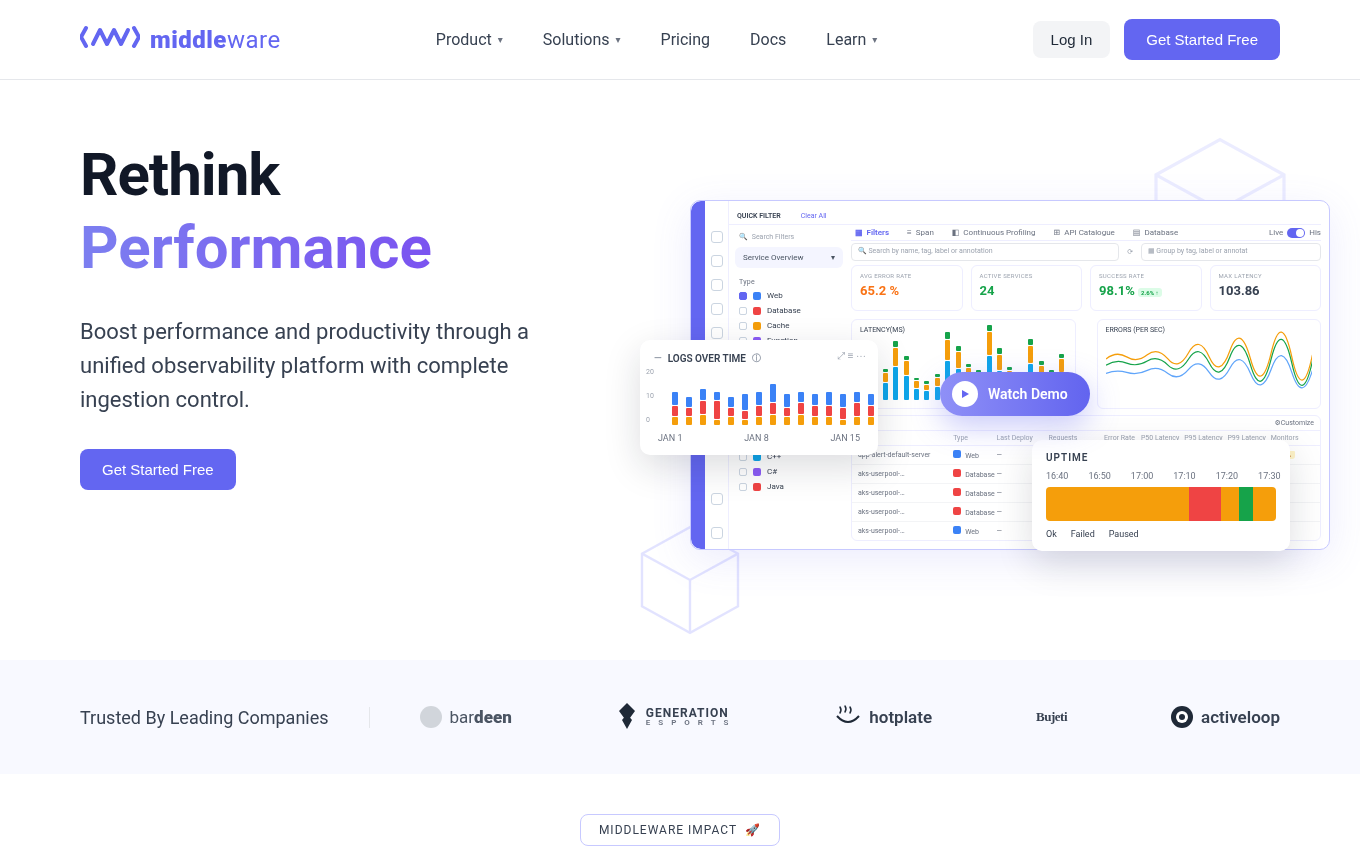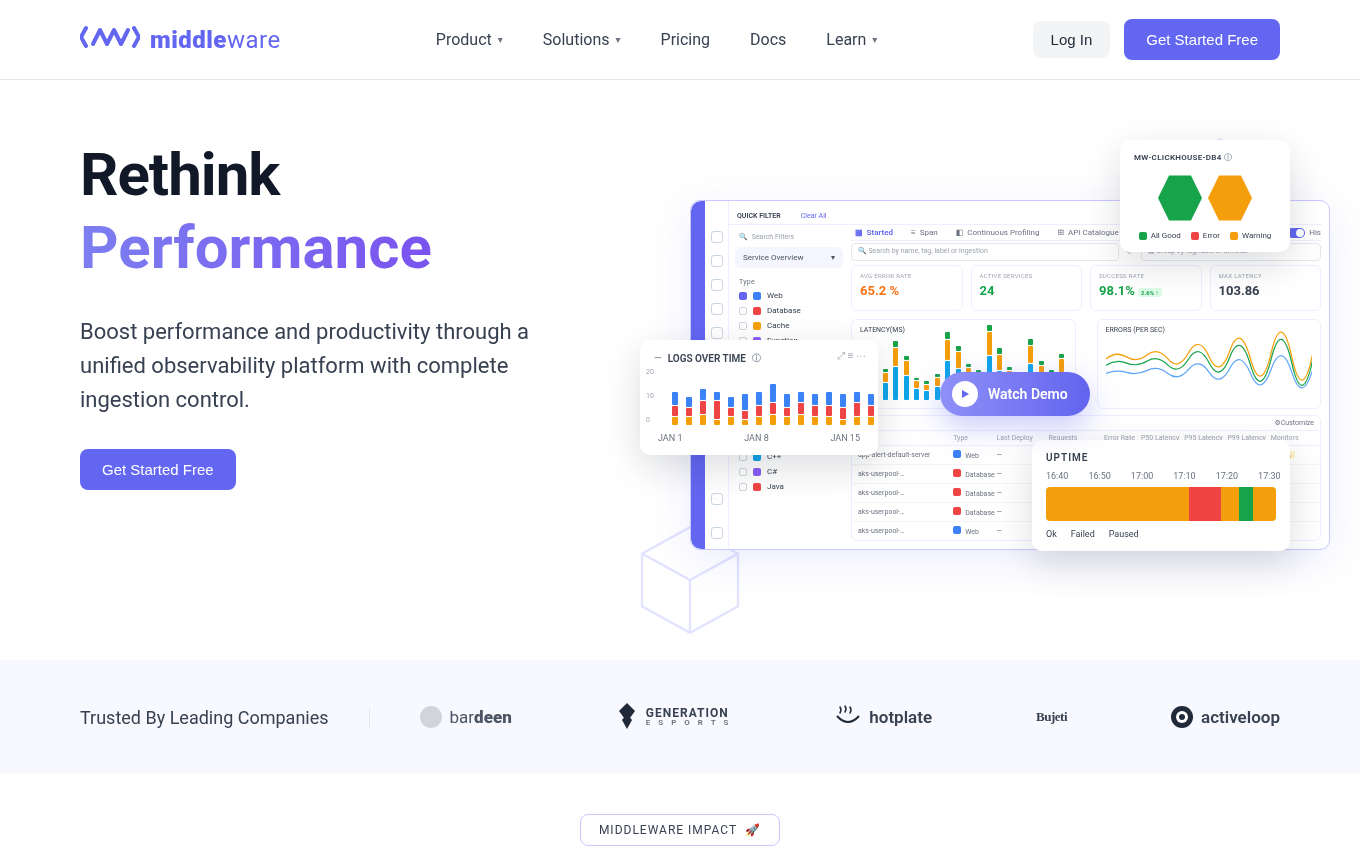--- a/index.html
+++ b/index.html
@@ -564,18 +564,6 @@
         </div>
     </div>
 
-    <div class="float f-health">
-      <h6><span>MW-CLICKHOUSE-DB4</span> <span style="color:#9ca3af">ⓘ</span></h6>
-      <div class="hex-row">
-          <div class="hex" style="background:#16a34a"></div>
-          <div class="hex" style="background:#f59e0b"></div>
-        </div>
-      <div class="legend">
-          <span class="lg-ok">All Good</span>
-          <span class="lg-err">Error</span>
-          <span class="lg-warn">Warning</span>
-        </div>
-    </div>
 
     <div class="float f-uptime">
       <h6>UPTIME</h6>

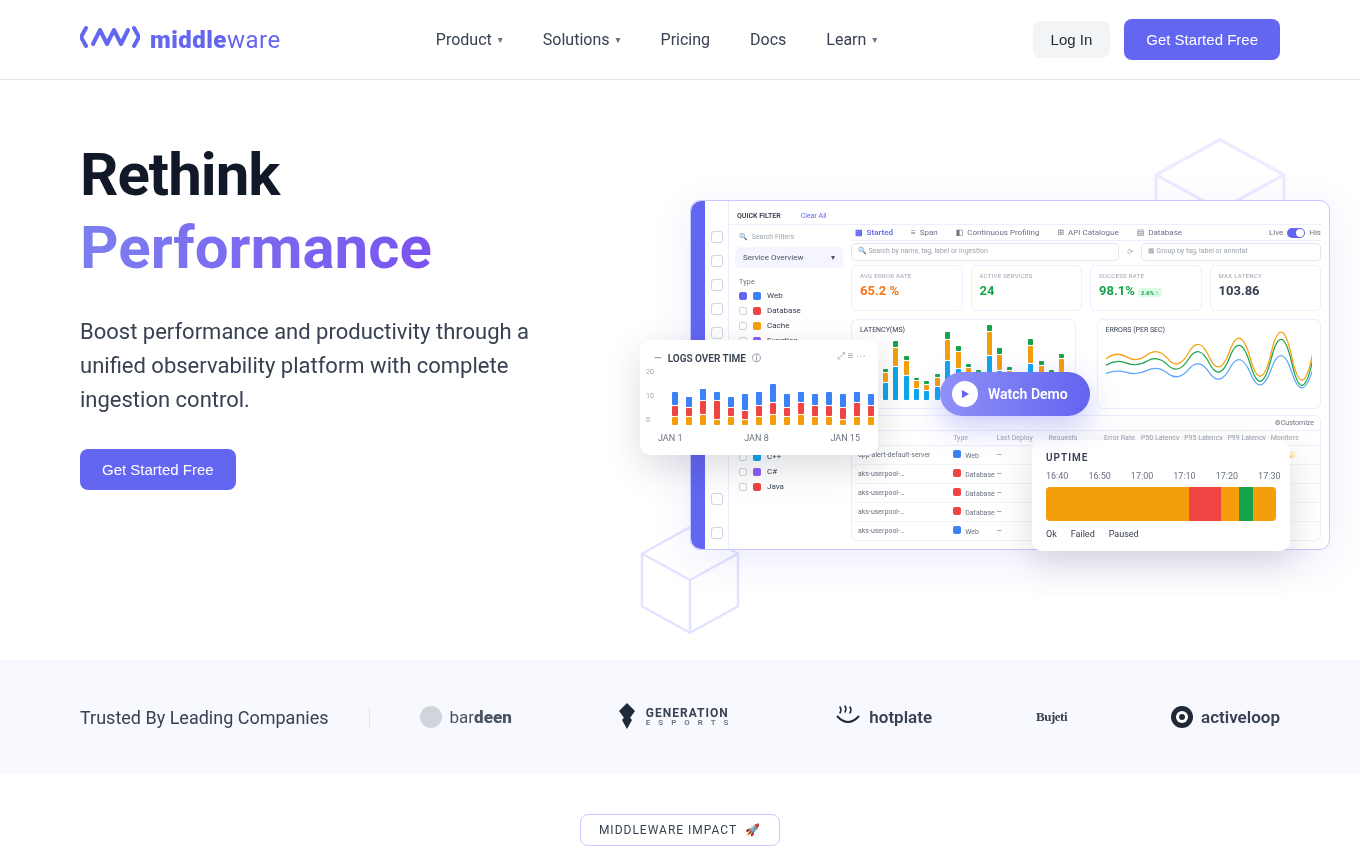--- a/index.html
+++ b/index.html
@@ -241,7 +241,7 @@
           </div>
       </div>
       <div class="dash-tabs">
-        <span class="t active">▦ <span>Started</span></span>
+        <span class="t active">▦ <span>Filters</span></span>
         <span class="t">≡ <span>Span</span></span>
         <span class="t">◧ <span>Continuous Profiling</span></span>
         <span class="t">⊞ <span>API Catalogue</span></span>

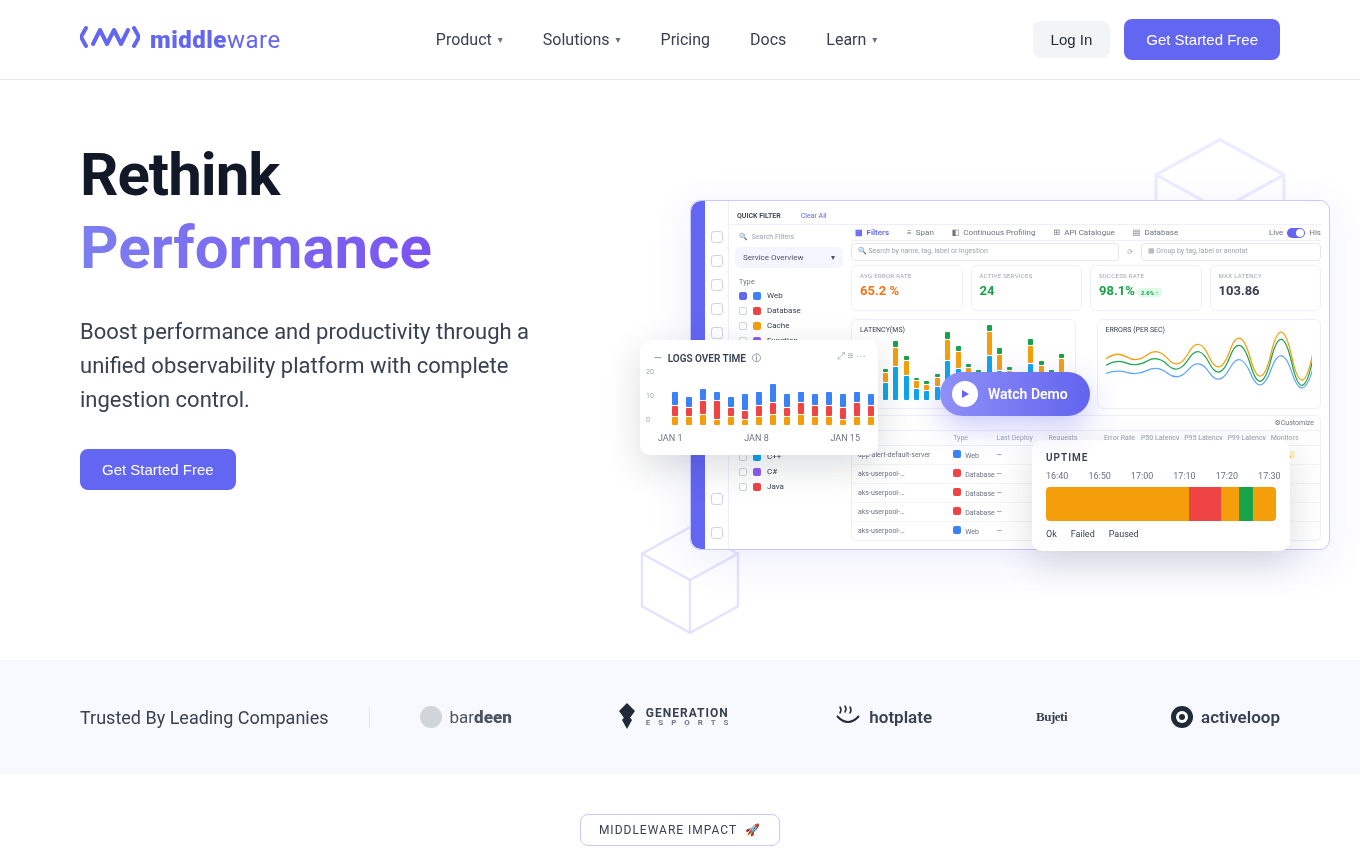--- a/index.html
+++ b/index.html
@@ -255,7 +255,7 @@
           </span>
       </div>
       <div class="dash-search">
-        <div class="sbox">🔍 <span>Search by name, tag, label or ingestion</span></div>
+        <div class="sbox">🔍 <span>Search by name, tag, label or annotation</span></div>
         <span style="display:flex;align-items:center;color:#9ca3af">⟳</span>
         <div class="grp">▦ <span>Group by tag, label or annotat</span></div>
       </div>

